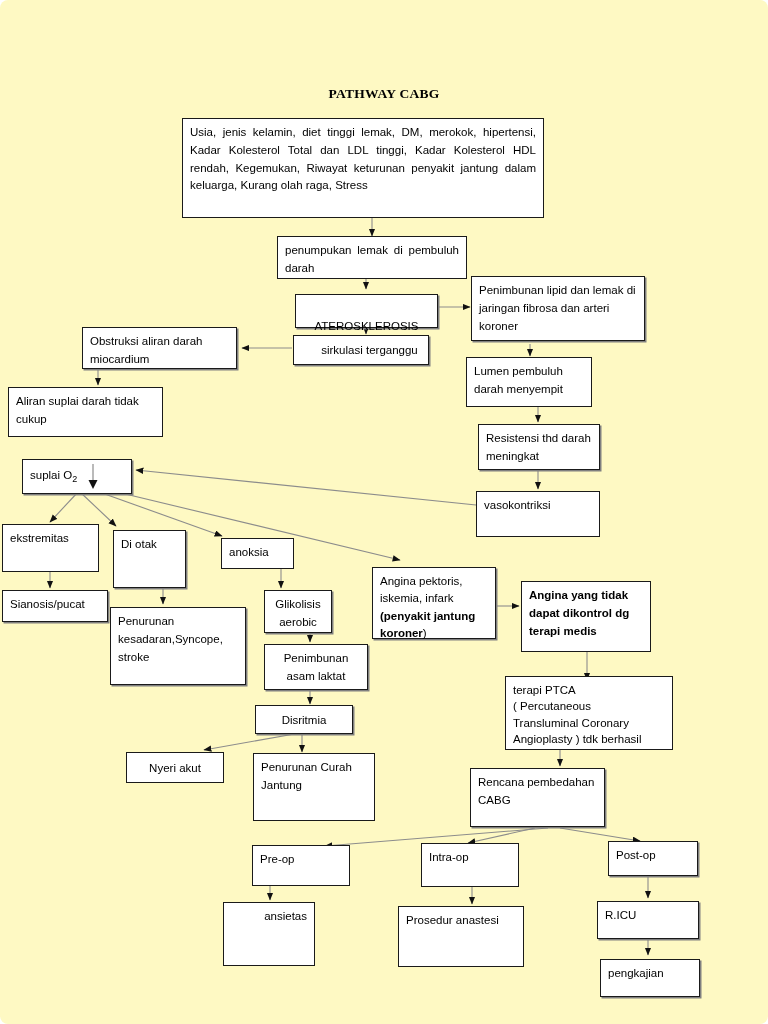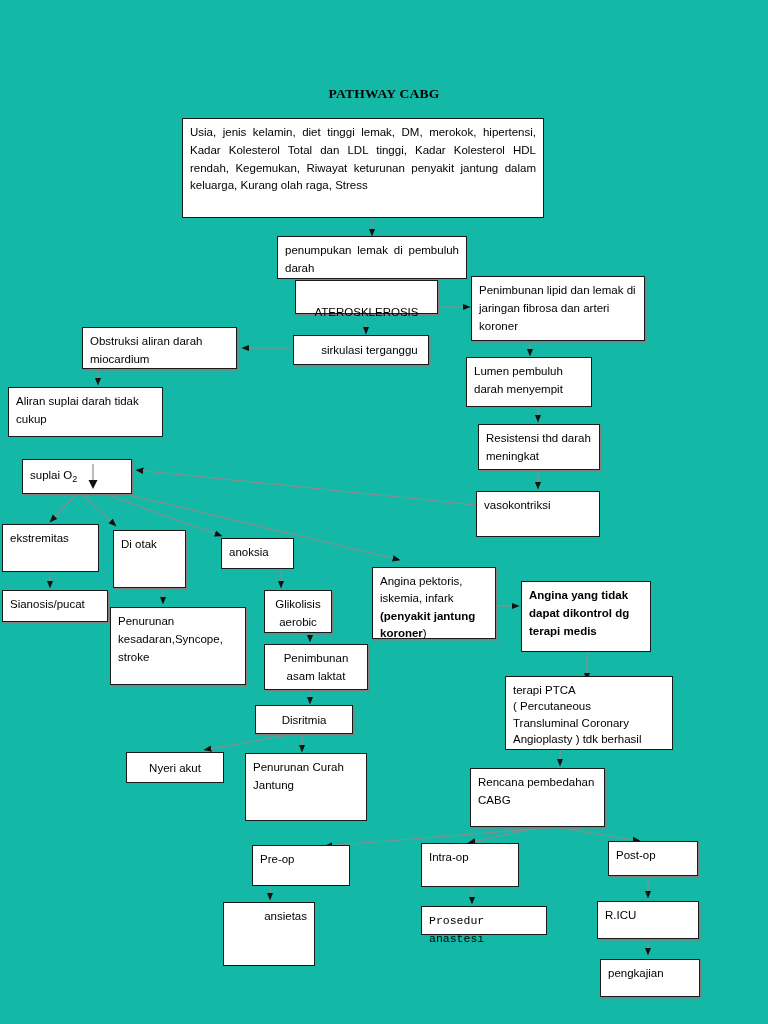--- a/index.html
+++ b/index.html
@@ -12,9 +12,10 @@
     position: relative;
     width: 768px;
     height: 1024px;
-    background: #14b8a6;
+    background: #fef9c3;
     overflow: hidden;
     font-family: "Liberation Sans", "DejaVu Sans", sans-serif;
+    border-radius: 8px;
   }
   #title {
     position: absolute;

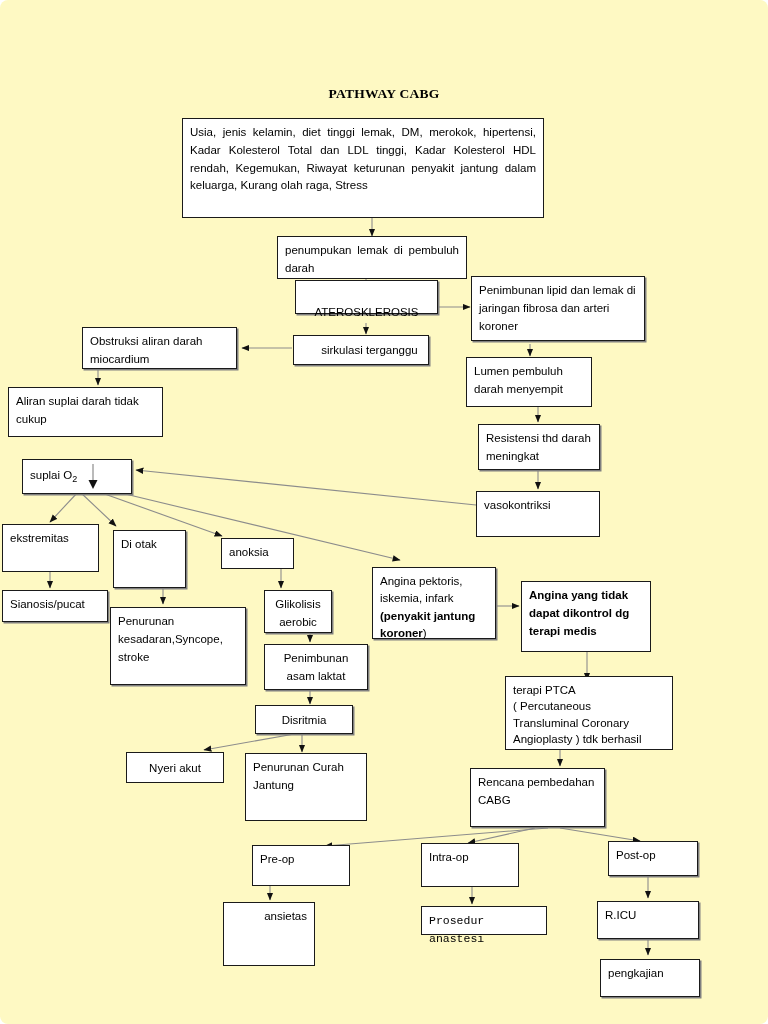--- a/index.html
+++ b/index.html
@@ -144,7 +144,7 @@
     <span>penumpukan lemak di pembuluh darah</span>
   </div>
 
-  <div class="node center shadow" style="left:295px; top:280px; width:143px; height:34px; padding-top:23px;">
+  <div class="node center shadow" style="left:295px; top:294px; width:143px; height:34px; padding-top:23px;">
     <span>ATEROSKLEROSIS</span>
   </div>
 

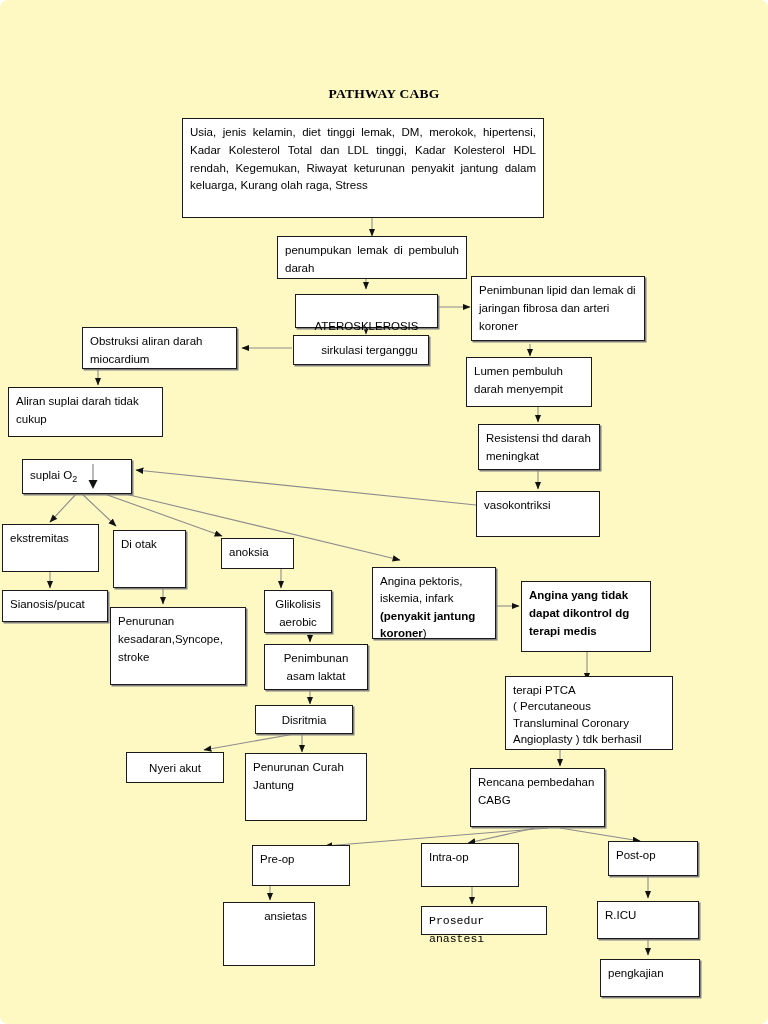--- a/index.html
+++ b/index.html
@@ -220,7 +220,7 @@
     <span>Nyeri akut</span>
   </div>
 
-  <div class="node" style="left:245px; top:753px; width:122px; height:68px;">
+  <div class="node" style="left:253px; top:753px; width:122px; height:68px;">
     <span>Penurunan Curah Jantung</span>
   </div>
 

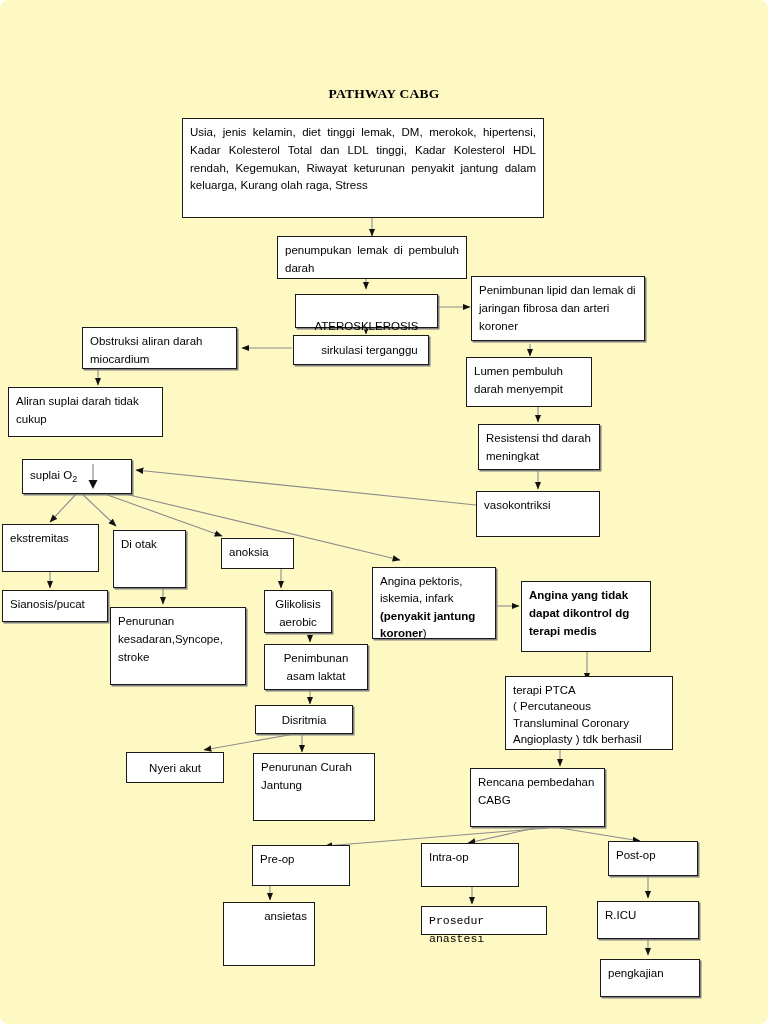--- a/index.html
+++ b/index.html
@@ -259,7 +259,7 @@
     <span>ansietas</span>
   </div>
 
-  <div class="node" style="left:421px; top:906px; width:126px; height:29px;font-family:Liberation Mono, monospace;">
+  <div class="node" style="left:398px; top:906px; width:126px; height:61px;">
     <span>Prosedur anastesi</span>
   </div>
 

